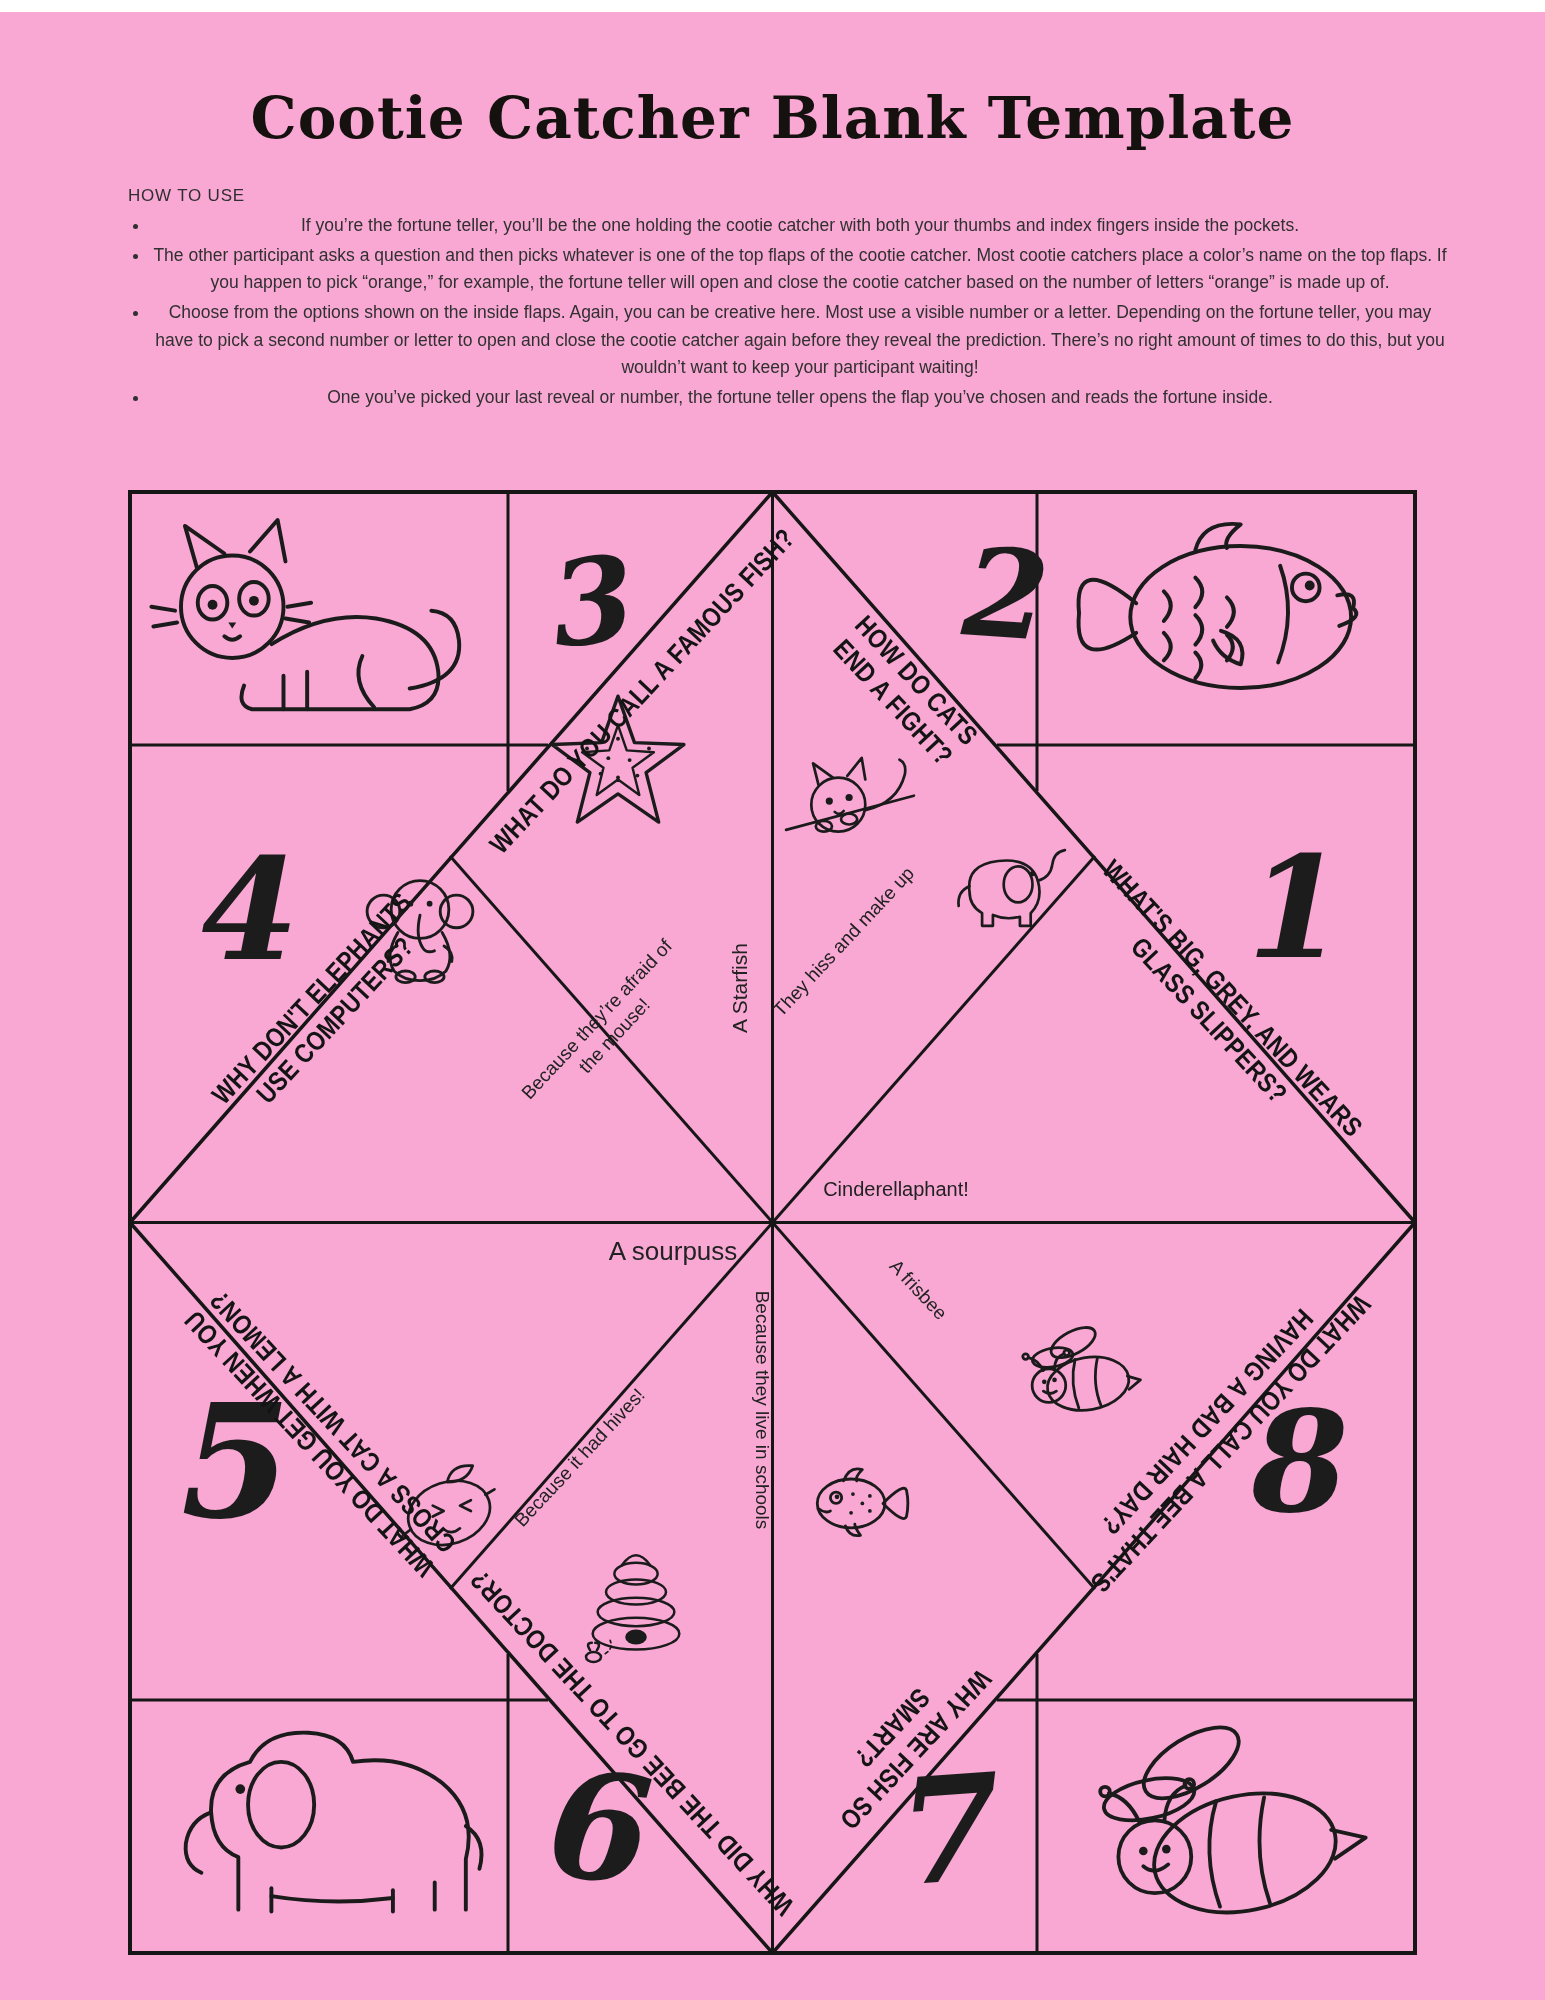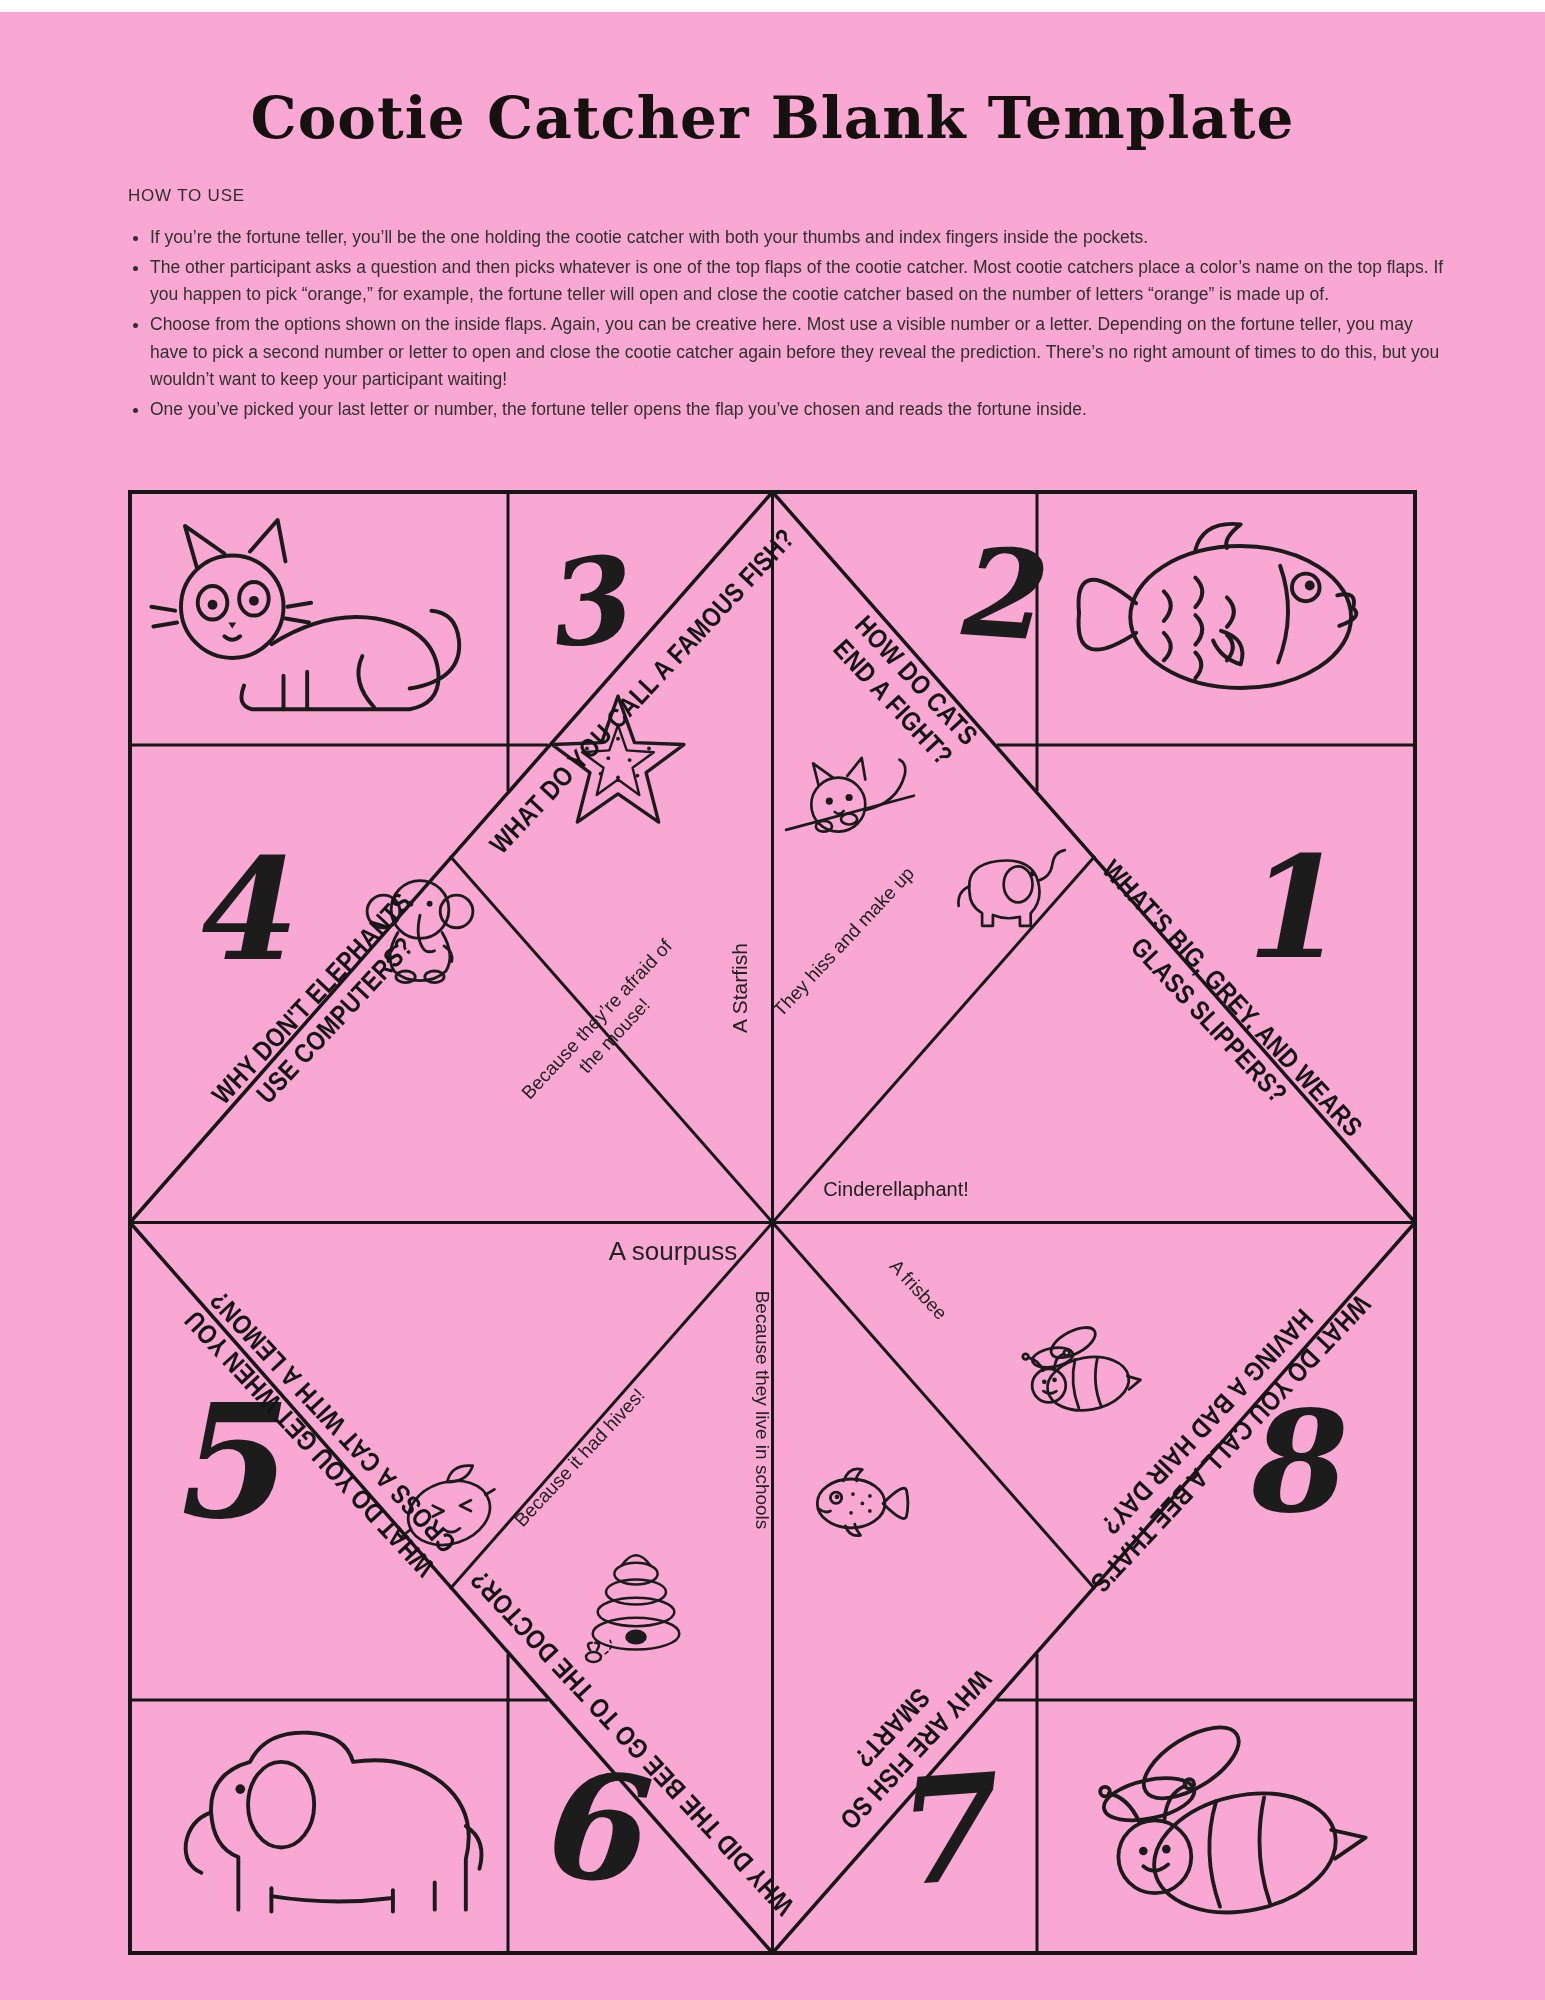--- a/index.html
+++ b/index.html
@@ -18,8 +18,8 @@
     font-size:17px; letter-spacing:.8px; color:#2f2f2f;
   }
   .instructions {
-    position:absolute; top:212px; left:122px; width:1300px;
-    margin:0; padding:0 0 0 28px;
+    position:absolute; top:200px; left:122px; width:1300px;
+    margin:0; padding:0 0 0 28px;text-align:center;
   }
   .instructions li {
     font-size:17.5px; line-height:1.55; color:#303030; margin:0 0 3px 0;

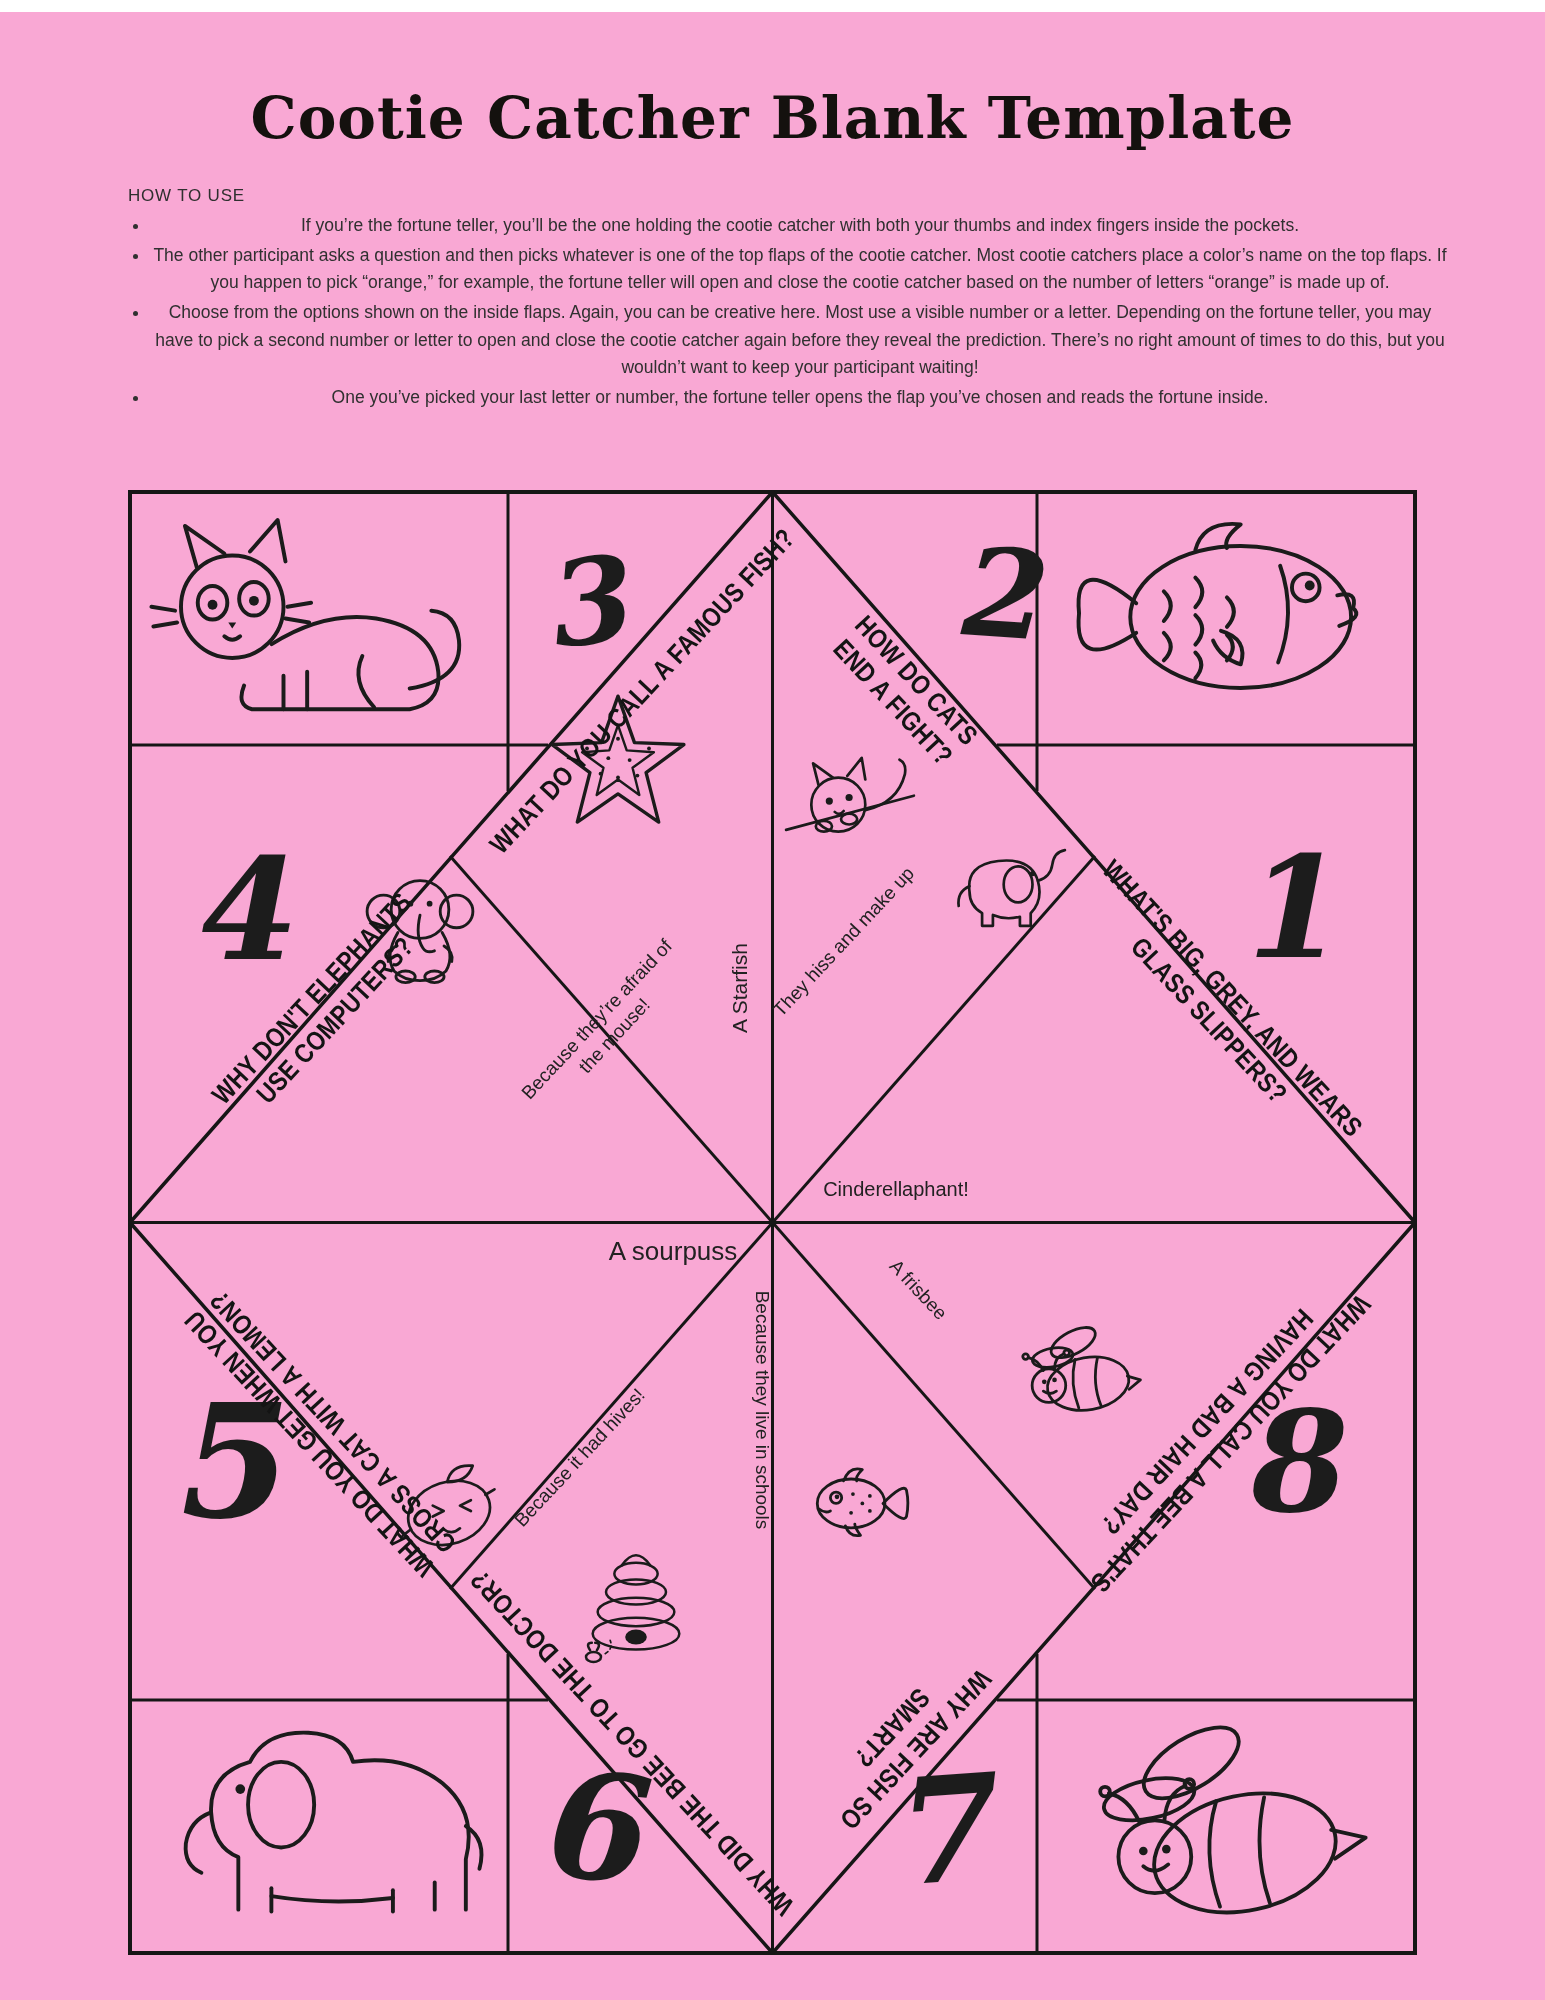--- a/index.html
+++ b/index.html
@@ -54,7 +54,7 @@
     <li>If you’re the fortune teller, you’ll be the one holding the cootie catcher with both your thumbs and index fingers inside the pockets.</li>
     <li>The other participant asks a question and then picks whatever is one of the top flaps of the cootie catcher. Most cootie catchers place a color’s name on the top flaps. If you happen to pick “orange,” for example, the fortune teller will open and close the cootie catcher based on the number of letters “orange” is made up of.</li>
     <li>Choose from the options shown on the inside flaps. Again, you can be creative here. Most use a visible number or a letter. Depending on the fortune teller, you may have to pick a second number or letter to open and close the cootie catcher again before they reveal the prediction. There’s no right amount of times to do this, but you wouldn’t want to keep your participant waiting!</li>
-    <li>One you’ve picked your last letter or number, the fortune teller opens the flap you’ve chosen and reads the fortune inside.</li>
+    <li>One you’ve picked your last reveal or number, the fortune teller opens the flap you’ve chosen and reads the fortune inside.</li>
   </ul>
 
   <div class="catcher">

